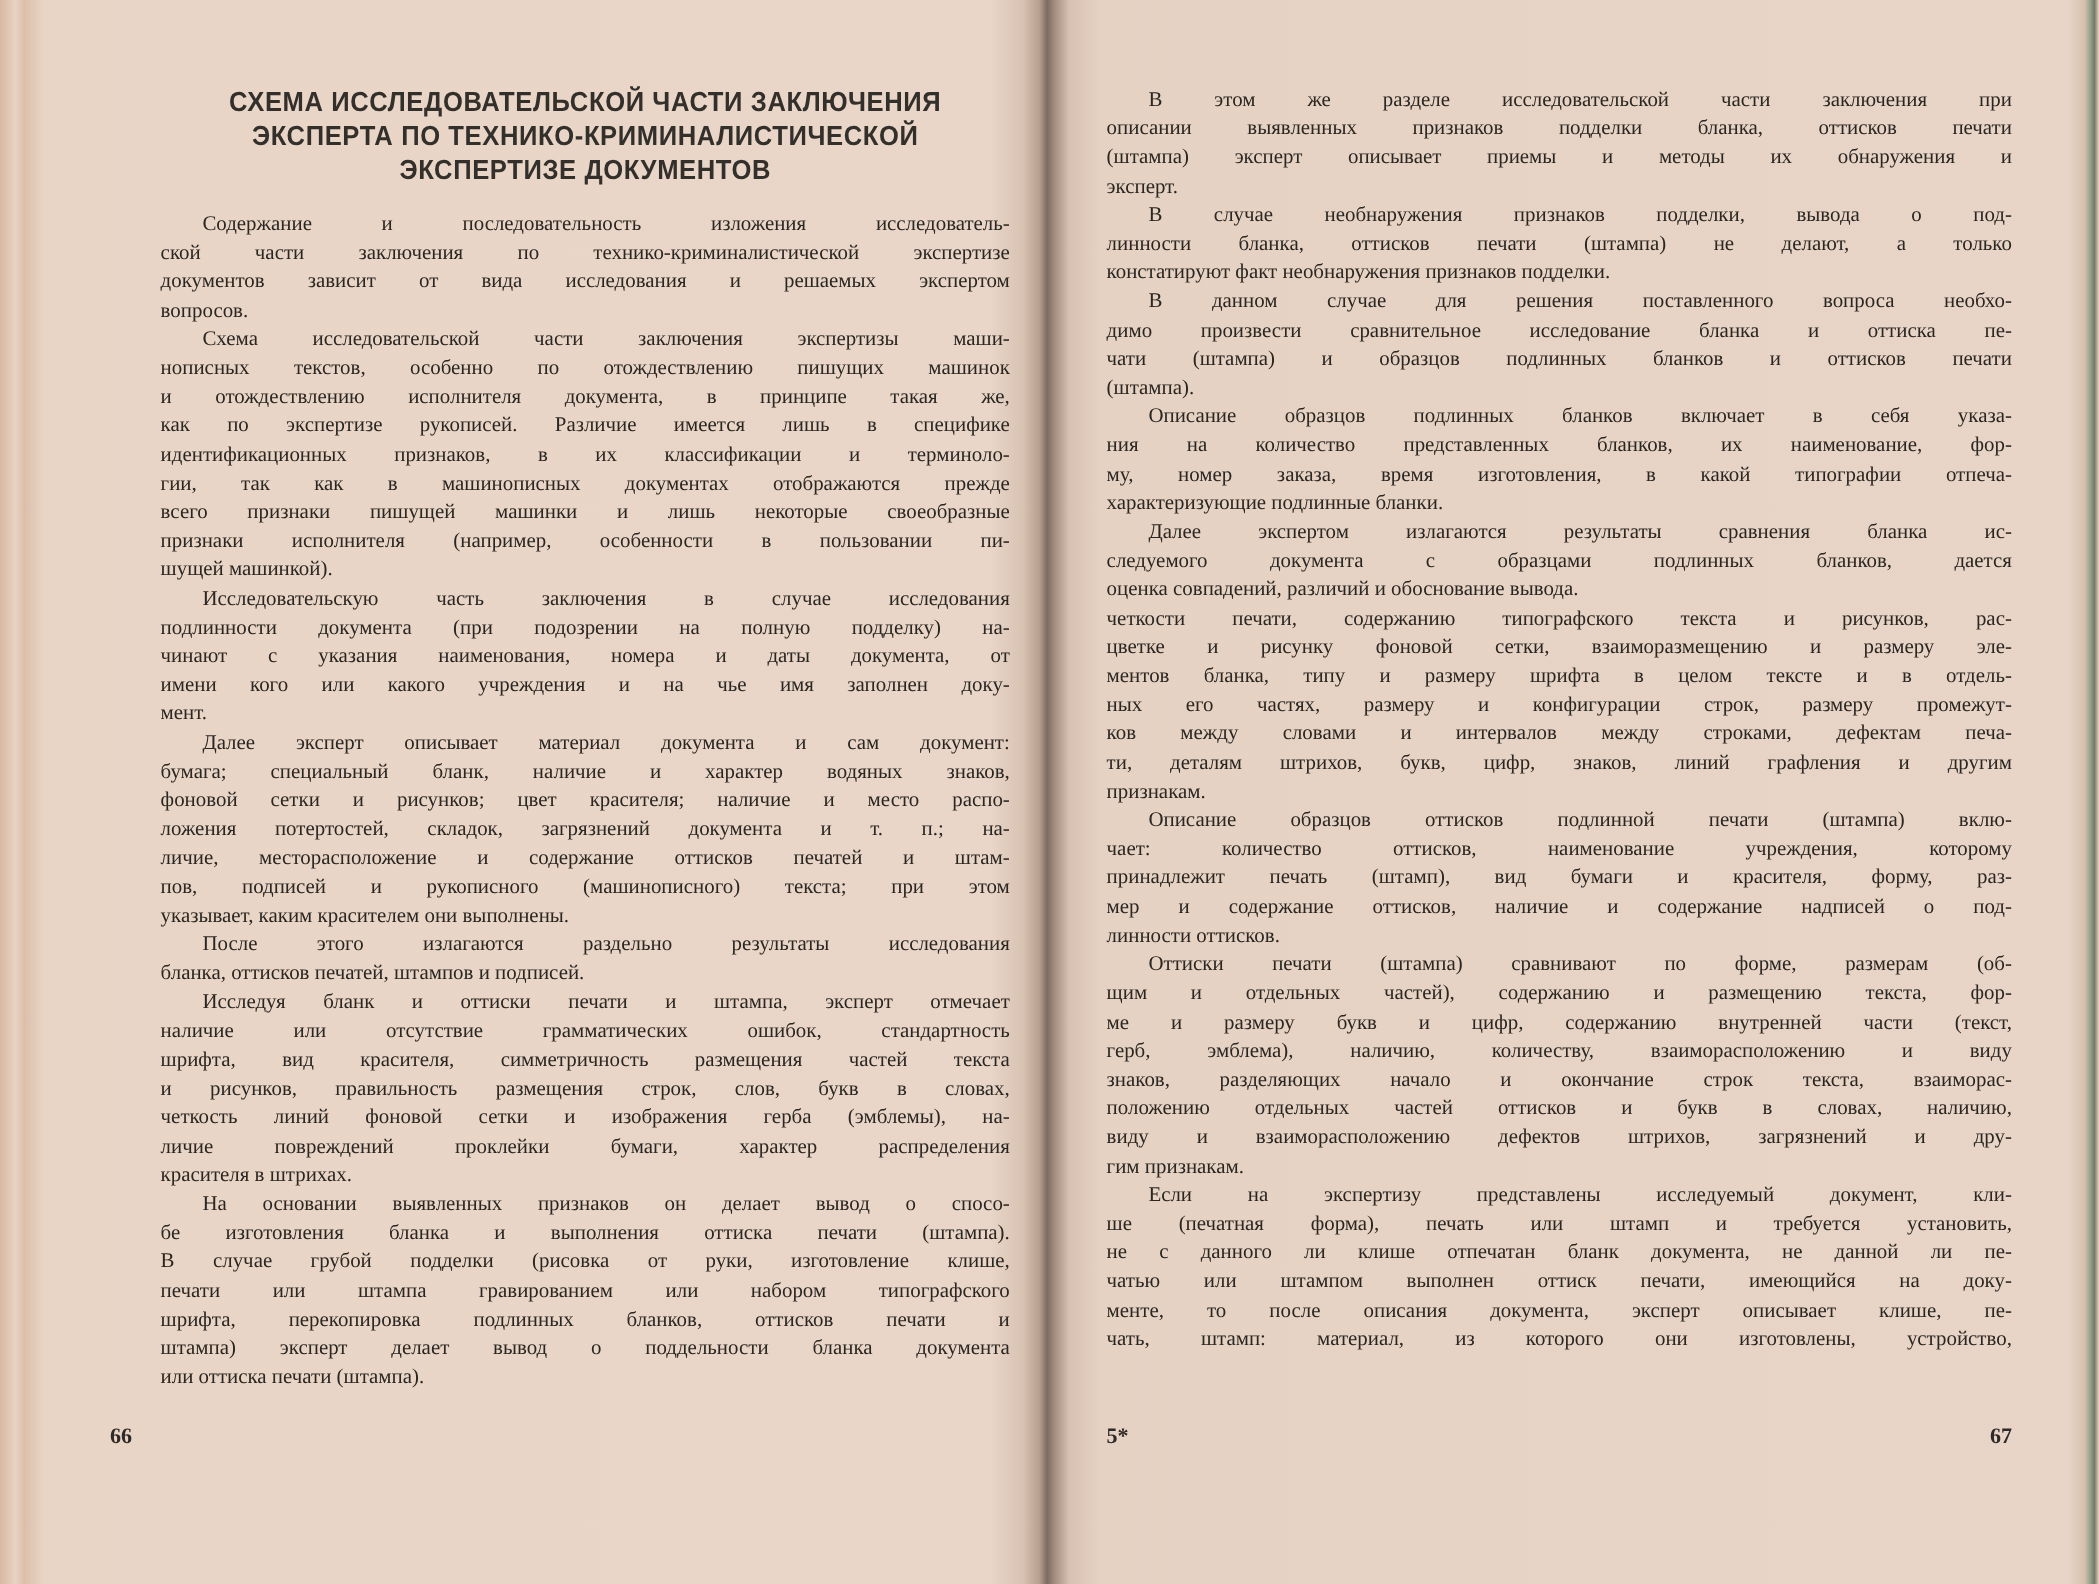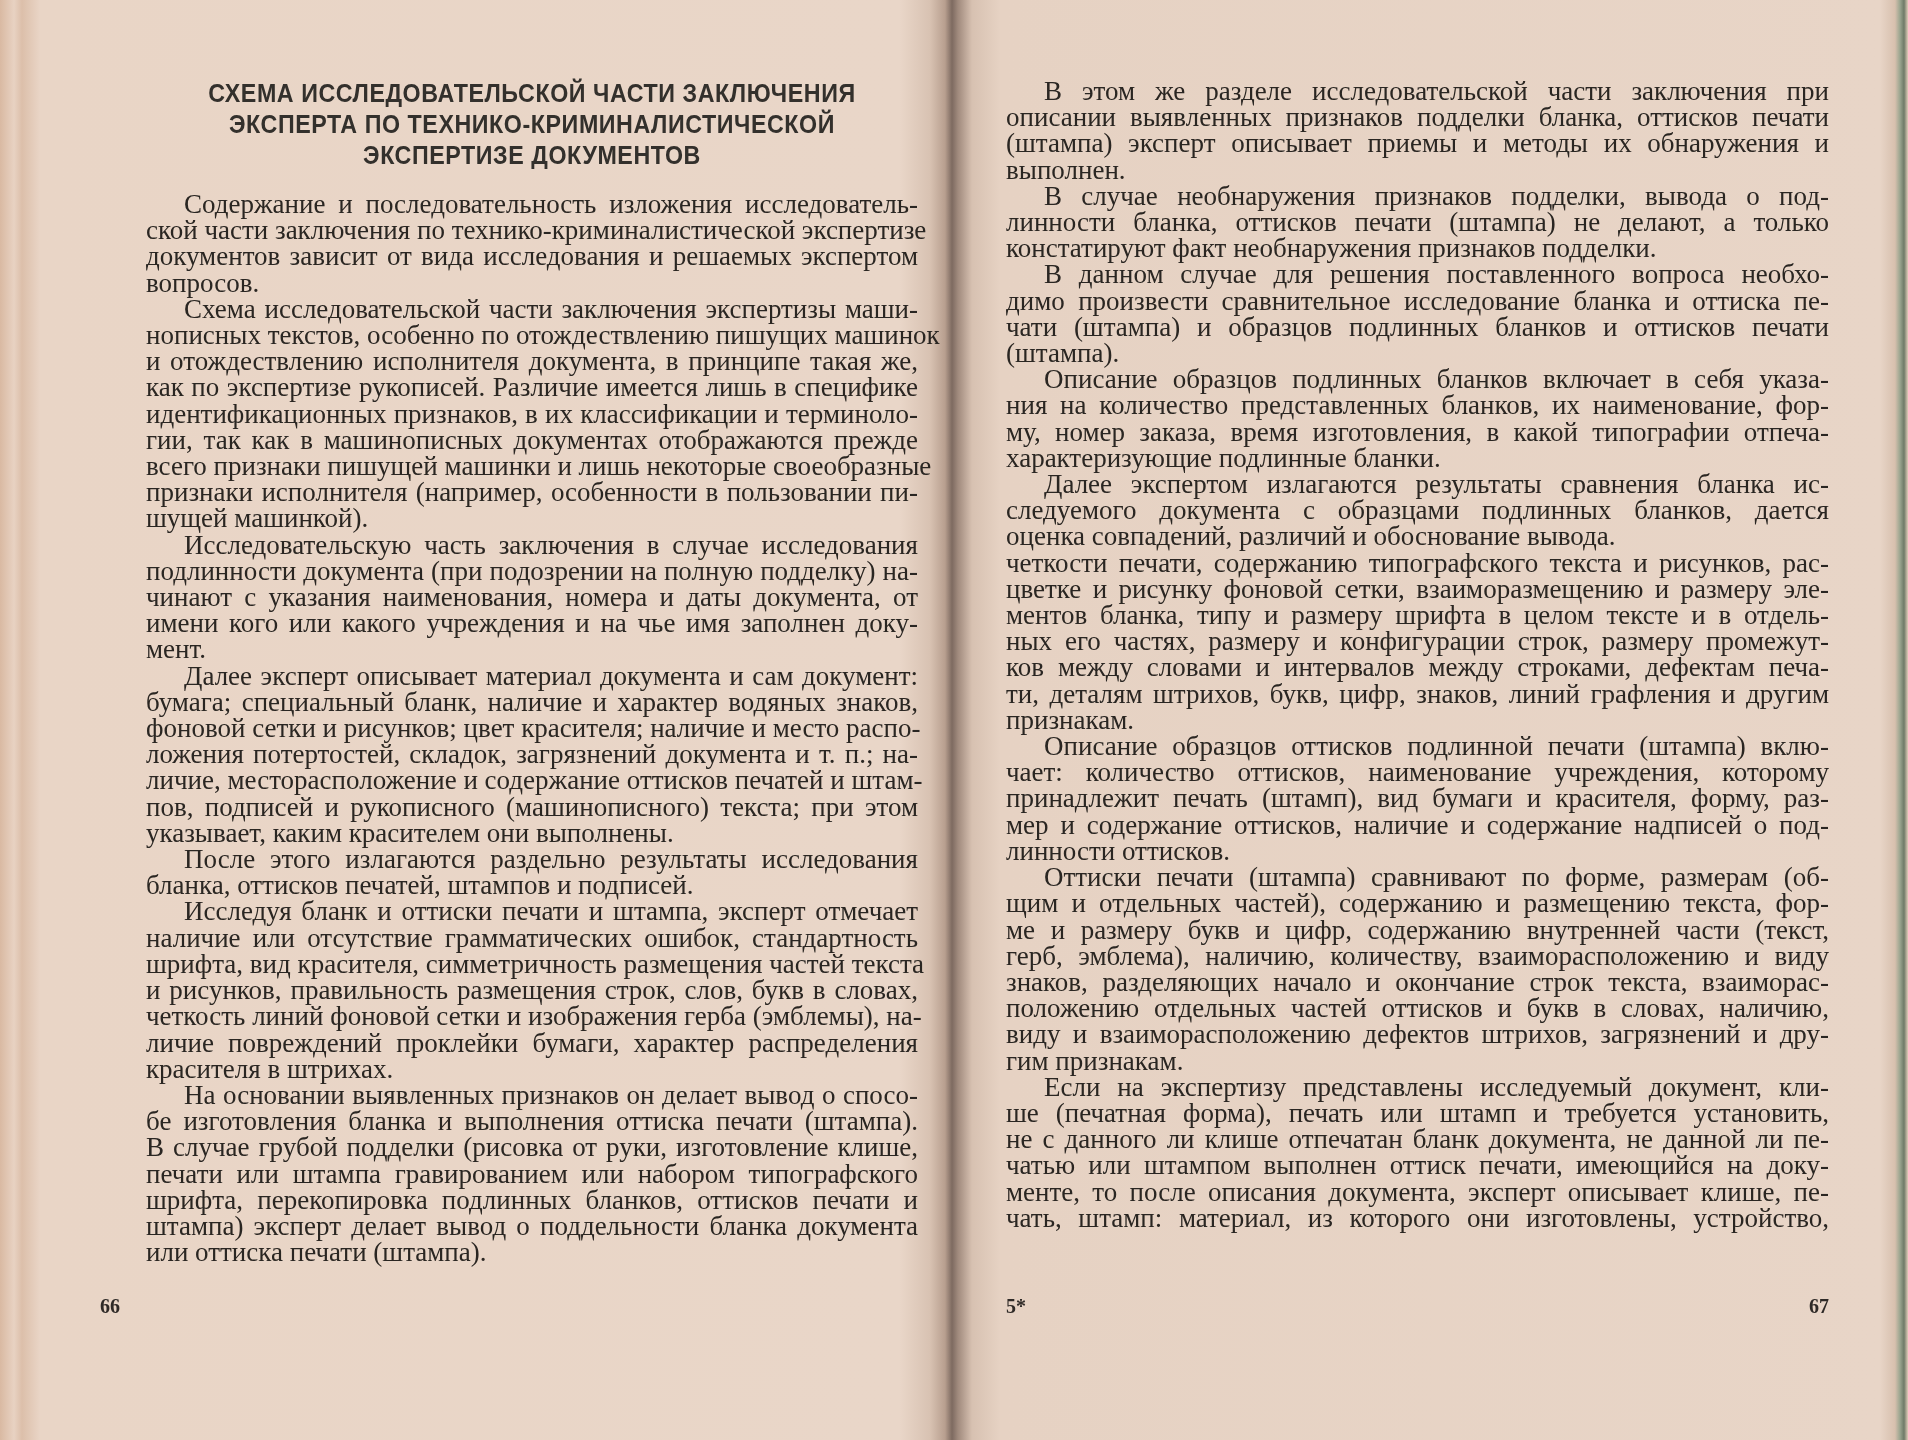--- a/index.html
+++ b/index.html
@@ -35,7 +35,7 @@
   }
   .title div { white-space: nowrap; }
 
-  .body-text { font-size: 27px; line-height: 26.2px; }
+  .body-text { font-size: 19px; line-height: 26.2px; }
   .left .body-text { margin-top: 20px; }
   .right .body-text { margin-top: 78px; }
   .para { margin: 0; }

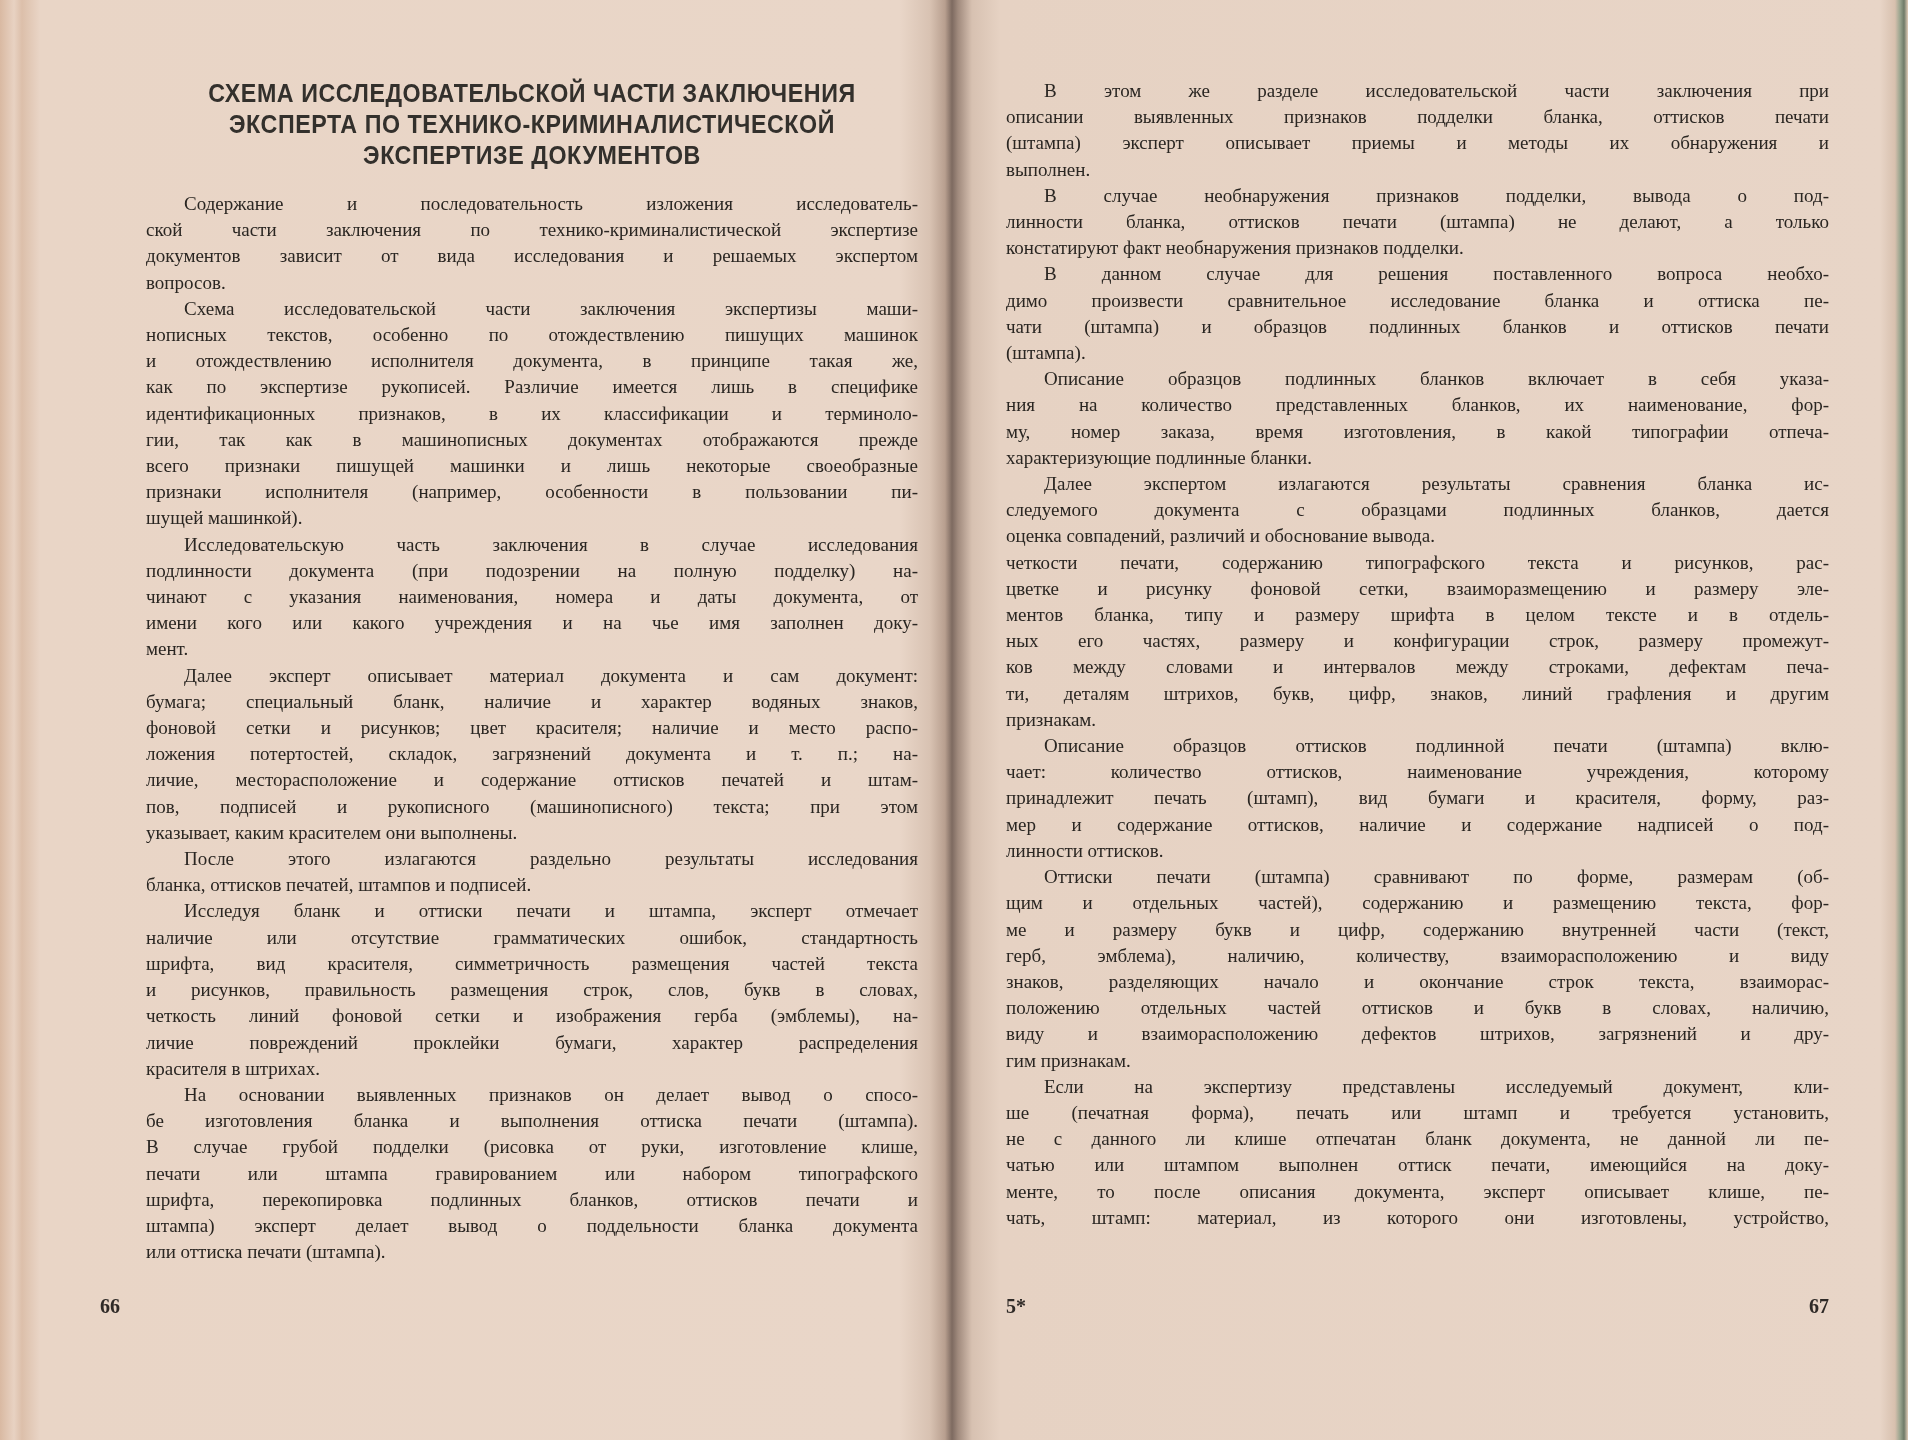--- a/index.html
+++ b/index.html
@@ -133,7 +133,7 @@
           <span class="line indent">В этом же разделе исследовательской части заключения при</span>
           <span class="line">описании выявленных признаков подделки бланка, оттисков печати</span>
           <span class="line">(штампа) эксперт описывает приемы и методы их обнаружения и</span>
-          <span class="line last">выполнен.</span>
+          <span class="line last">эксперт.</span>
         </p>
         <p class="para">
           <span class="line indent">В случае необнаружения признаков подделки, вывода о под-</span>

